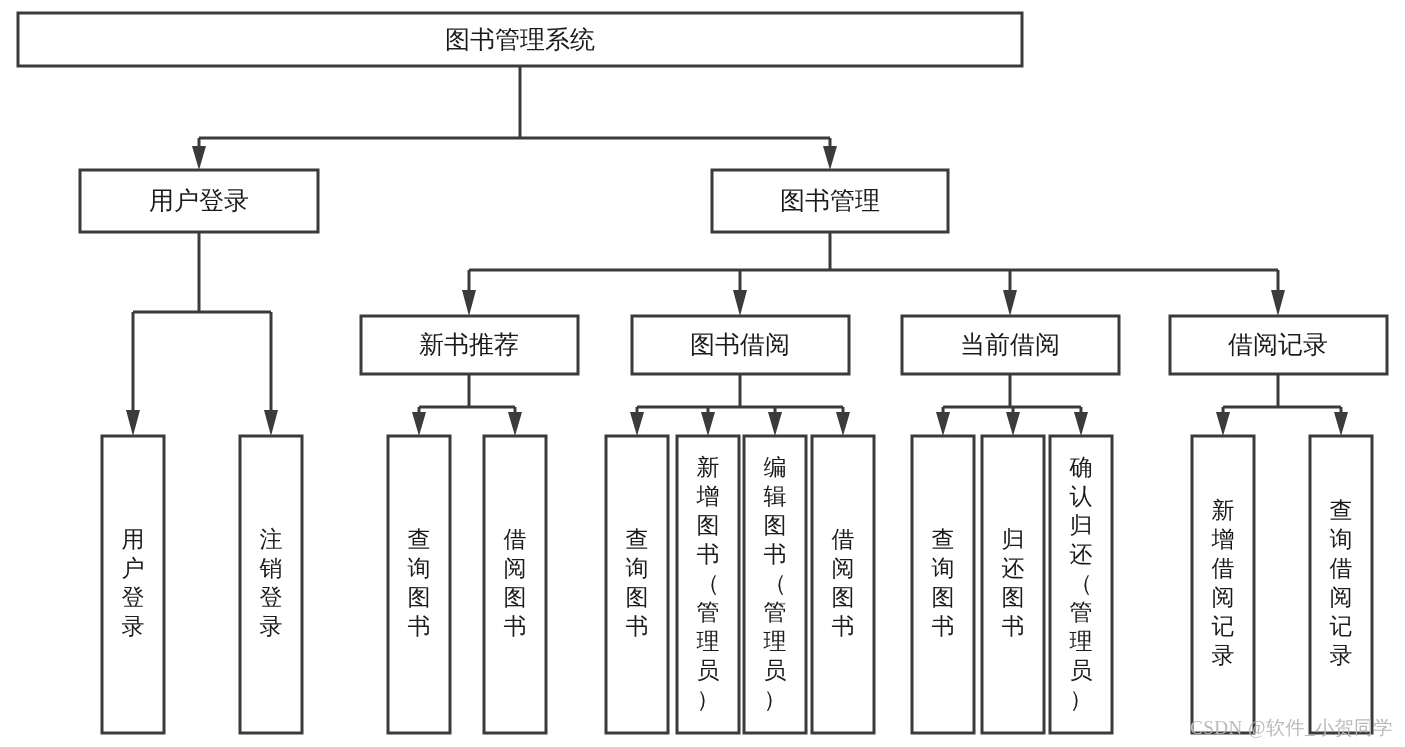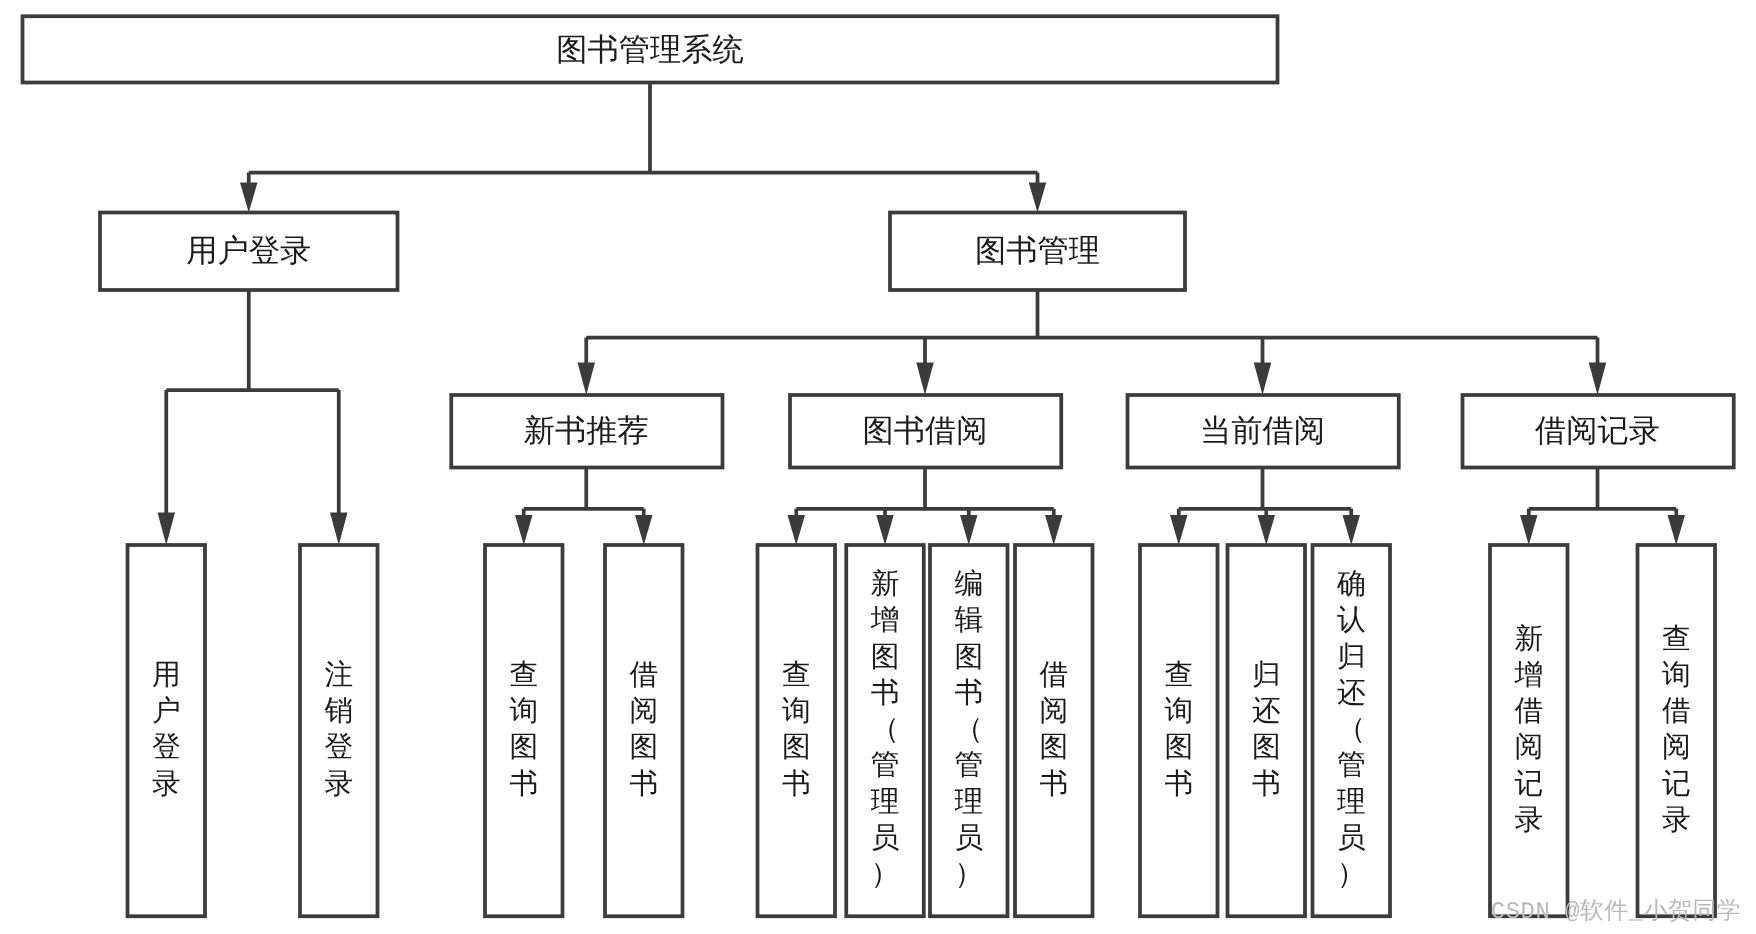--- a/index.html
+++ b/index.html
@@ -56,7 +56,7 @@
     position: absolute;
     right: 12px;
     bottom: 6px;
-    font-family: Liberation Mono, monospace;
+    font-family: Liberation Serif, serif;
     font-size: 19px;
     color: #b9b9b9;
     letter-spacing: 0.5px;

